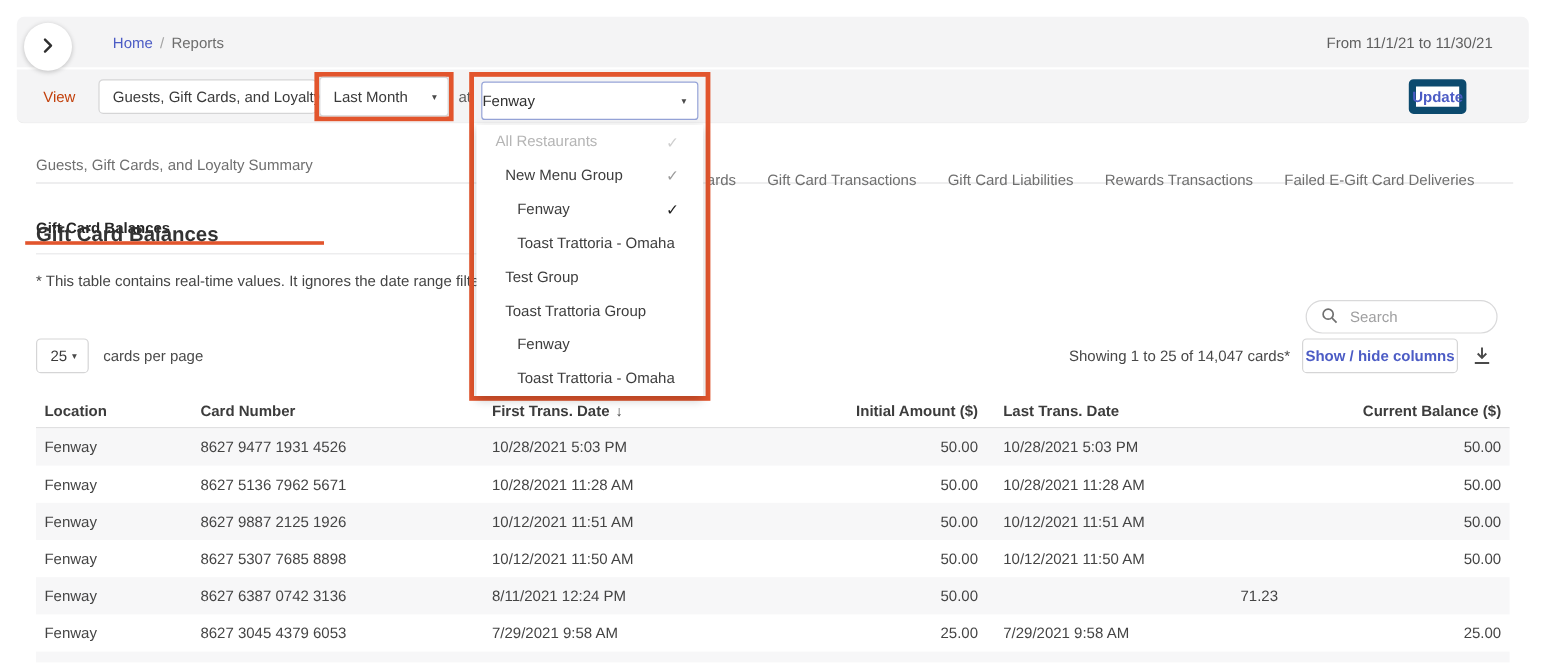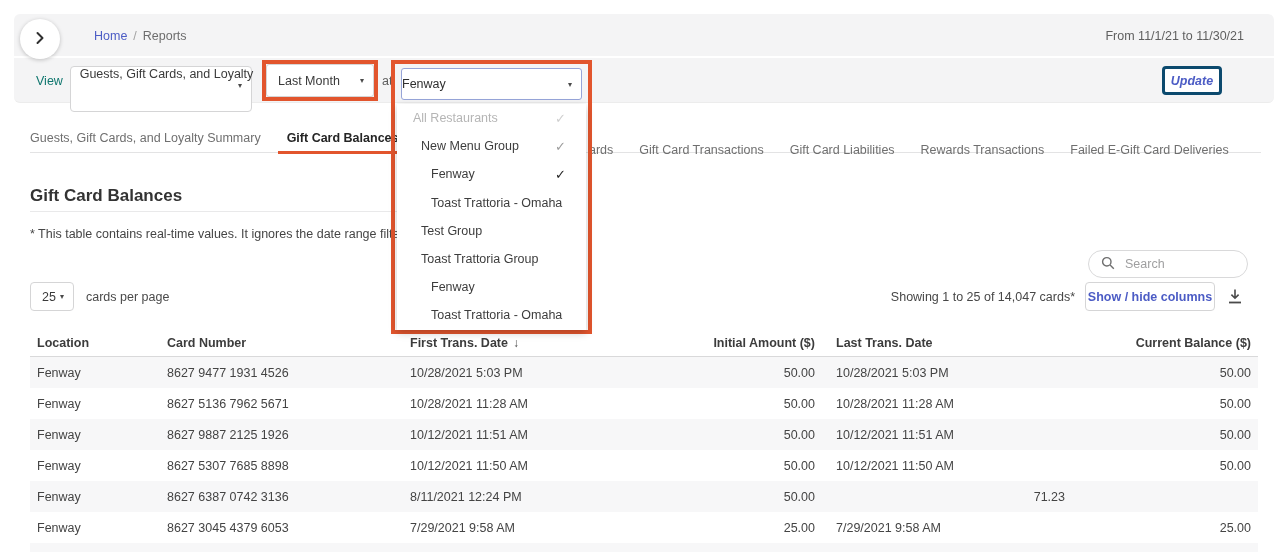--- a/index.html
+++ b/index.html
@@ -30,7 +30,7 @@
   
   .filterbar{position:absolute;left:14px;top:58px;width:1260px;height:45px;
     background:var(--bar-bg);border-radius:0 0 6px 6px;border-bottom:1px solid #ececec;}
-  .view-label{position:absolute;left:22px;top:0;height:45px;display:flex;align-items:center;color:#0f766e;}
+  .view-label{position:absolute;left:22px;top:0;height:45px;display:flex;align-items:center;color:#c2410c;}
   .select{background:#fff;border:1px solid #d5d5d6;border-radius:4px;display:flex;align-items:center;cursor:pointer;}
   .select .sel-text{padding-left:11px;color:#3a3a3a;white-space:nowrap;}
   .caret{margin-left:auto;padding-right:9px;font-size:8px;color:#4a4a4a;}

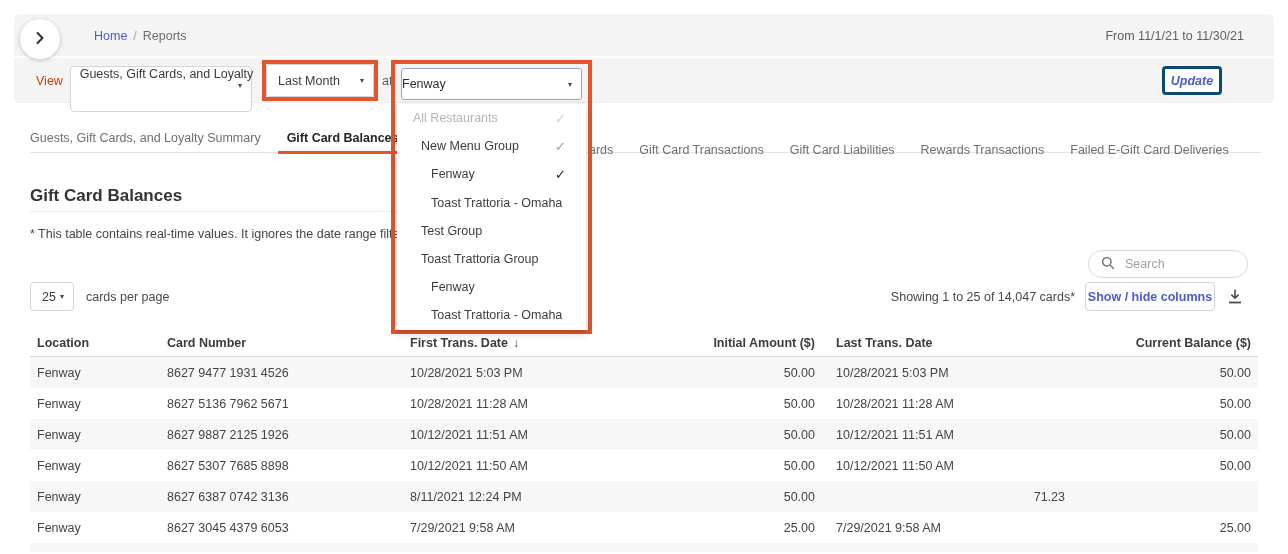--- a/index.html
+++ b/index.html
@@ -34,7 +34,7 @@
   .select{background:#fff;border:1px solid #d5d5d6;border-radius:4px;display:flex;align-items:center;cursor:pointer;}
   .select .sel-text{padding-left:11px;color:#3a3a3a;white-space:nowrap;}
   .caret{margin-left:auto;padding-right:9px;font-size:8px;color:#4a4a4a;}
-  .report-select{position:absolute;left:56px;top:8px;width:182px;height:46px;flex-direction:column;}
+  .report-select{position:absolute;left:68px;top:8px;width:182px;height:29px;}
   .hl-box{border:4px solid var(--orange);}
   .date-hl{position:absolute;left:248px;top:2px;width:116px;height:41px;}
   .date-select{width:108px;height:33px;border-radius:3px;}

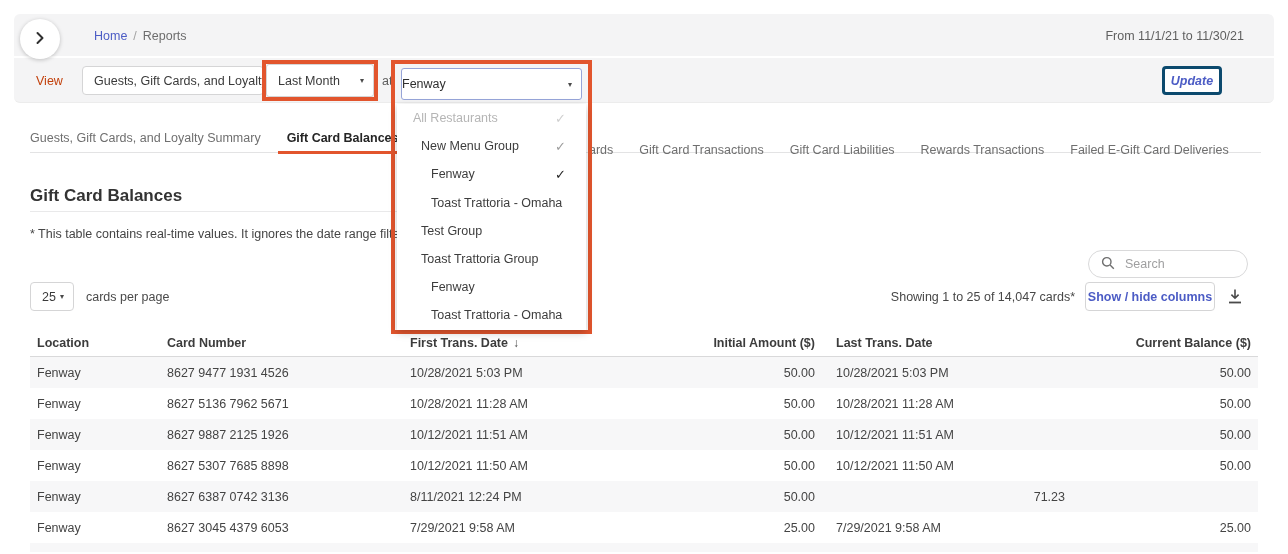--- a/index.html
+++ b/index.html
@@ -39,9 +39,9 @@
   .date-hl{position:absolute;left:248px;top:2px;width:116px;height:41px;}
   .date-select{width:108px;height:33px;border-radius:3px;}
   .at-label{position:absolute;left:368px;top:0;height:45px;display:flex;align-items:center;color:#5c5c5c;}
-  .update-btn{position:absolute;right:52px;top:8px;width:60px;height:29px;background:#fff;
-    border:3px solid #0c4a6e;border-radius:4px;color:var(--blue);font-weight:bold;
-    display:flex;align-items:center;justify-content:center;cursor:pointer;font-style:italic;}
+  .update-btn{position:absolute;right:52px;top:8px;width:48px;height:29px;background:#fff;
+    border:6px solid #0c4a6e;border-radius:4px;color:var(--blue);font-weight:bold;
+    display:flex;align-items:center;justify-content:center;cursor:pointer;}
   
   .tabs{position:absolute;left:30px;top:125px;width:1231px;height:28px;border-bottom:1px solid #e3e3e4;}
   .tabgroup{position:absolute;top:0;display:flex;gap:26px;height:28px;}

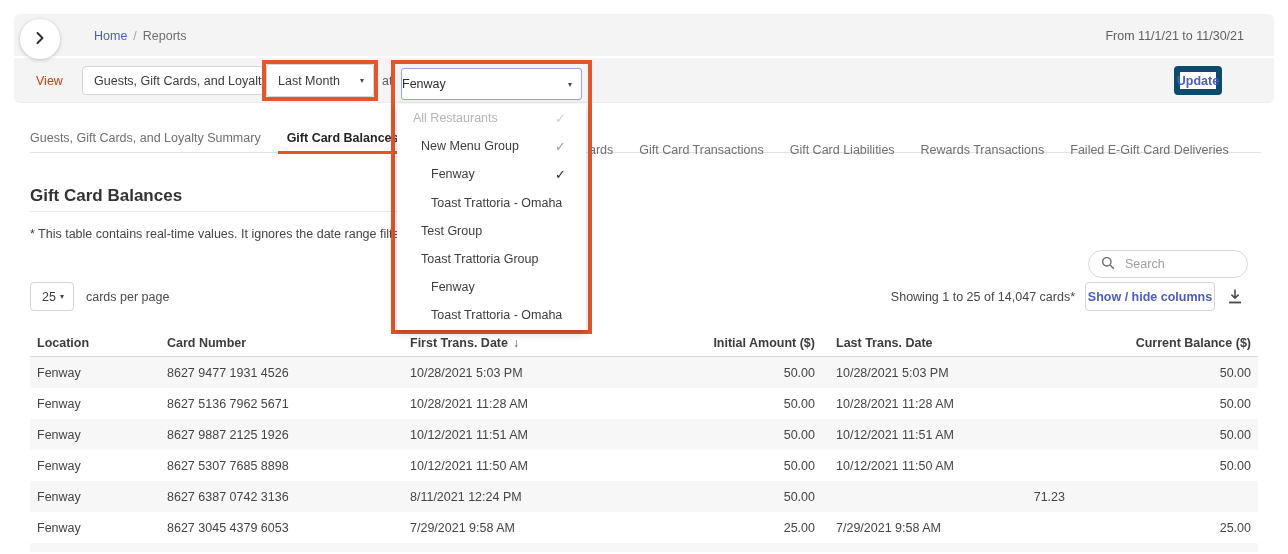--- a/index.html
+++ b/index.html
@@ -45,7 +45,7 @@
   
   .tabs{position:absolute;left:30px;top:125px;width:1231px;height:28px;border-bottom:1px solid #e3e3e4;}
   .tabgroup{position:absolute;top:0;display:flex;gap:26px;height:28px;}
-  .tabgroup-left{left:0;}
+  .tabgroup-left{left:0;flex-direction:column;}
   .tabgroup-right{left:559px;margin-top:12px;}
   .tab{position:relative;line-height:26px;color:#6f6f6f;white-space:nowrap;cursor:pointer;}
   .tab.active{color:#252525;font-weight:bold;}

